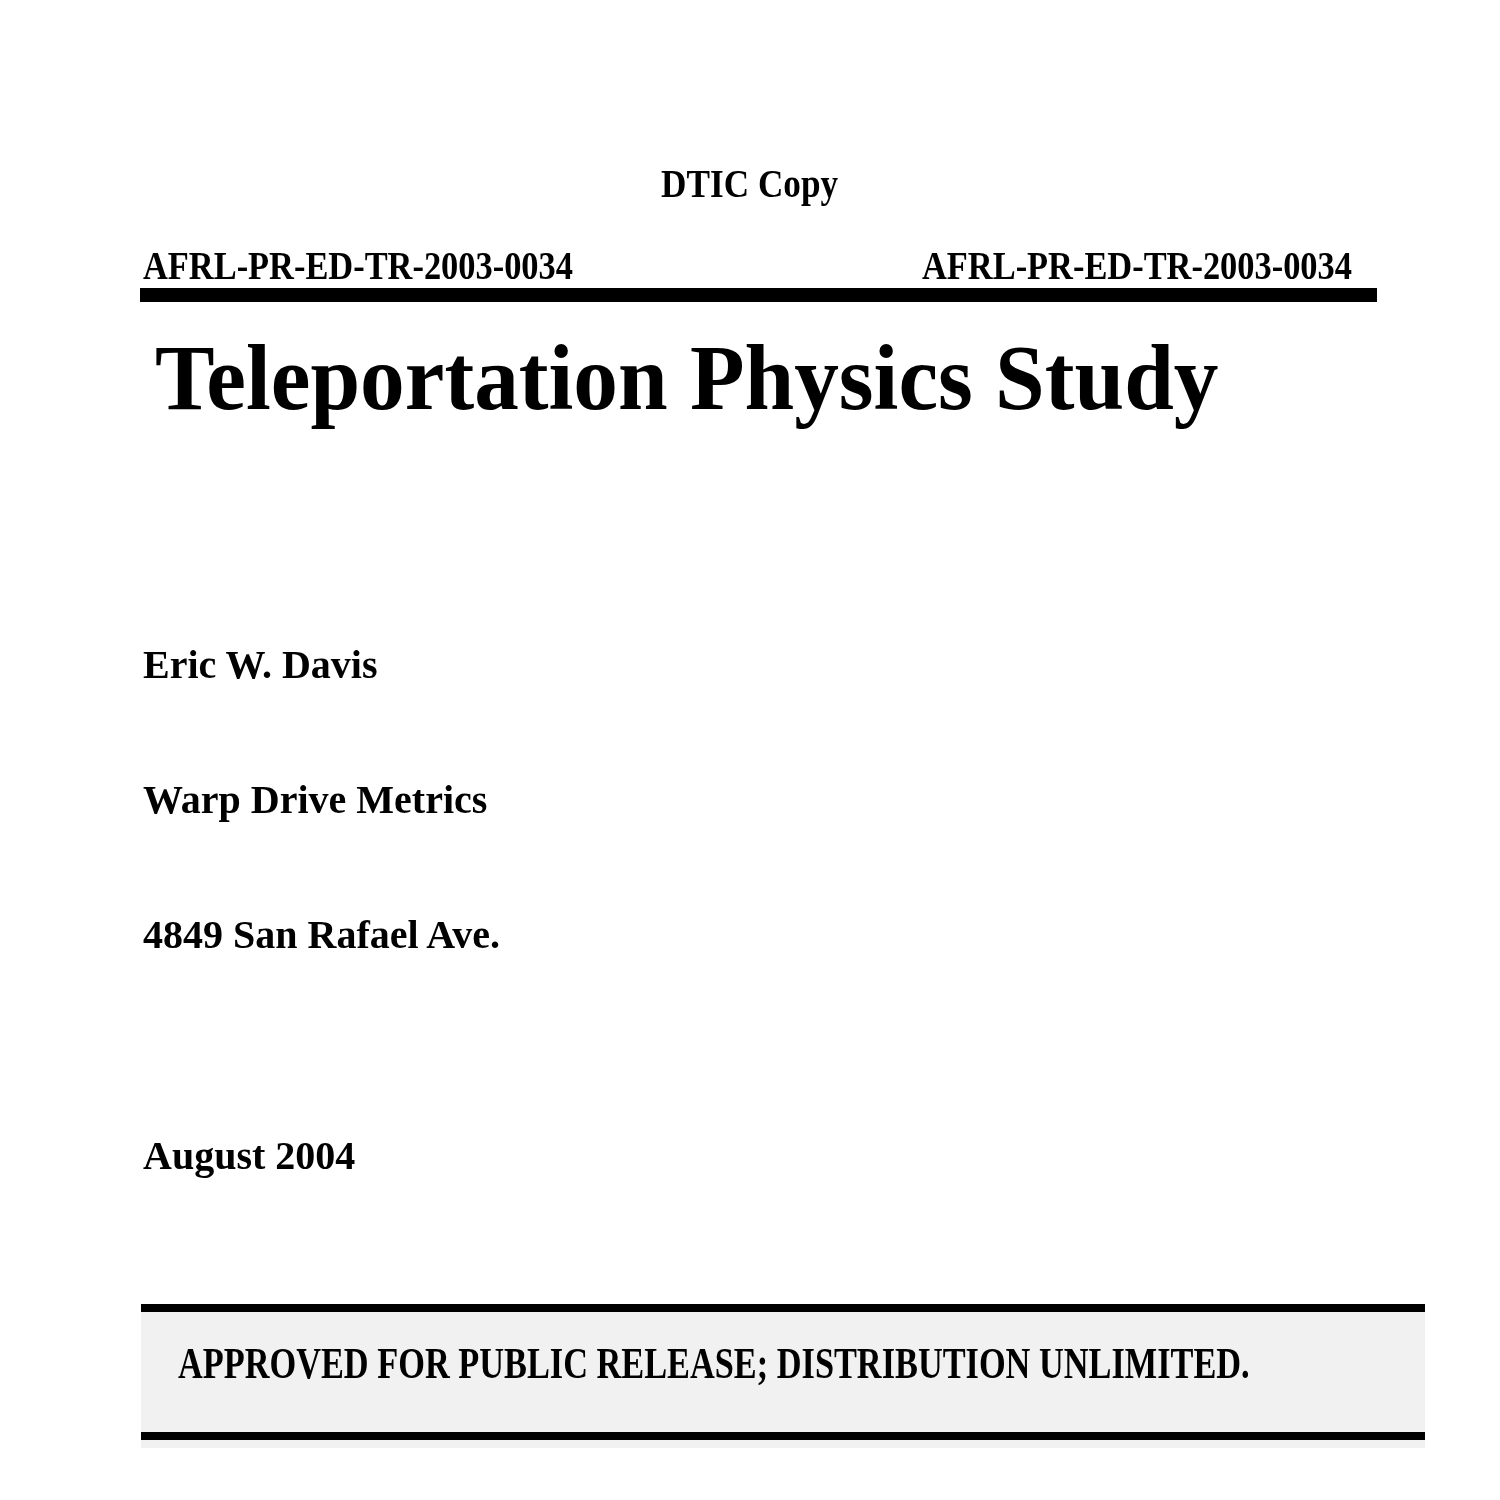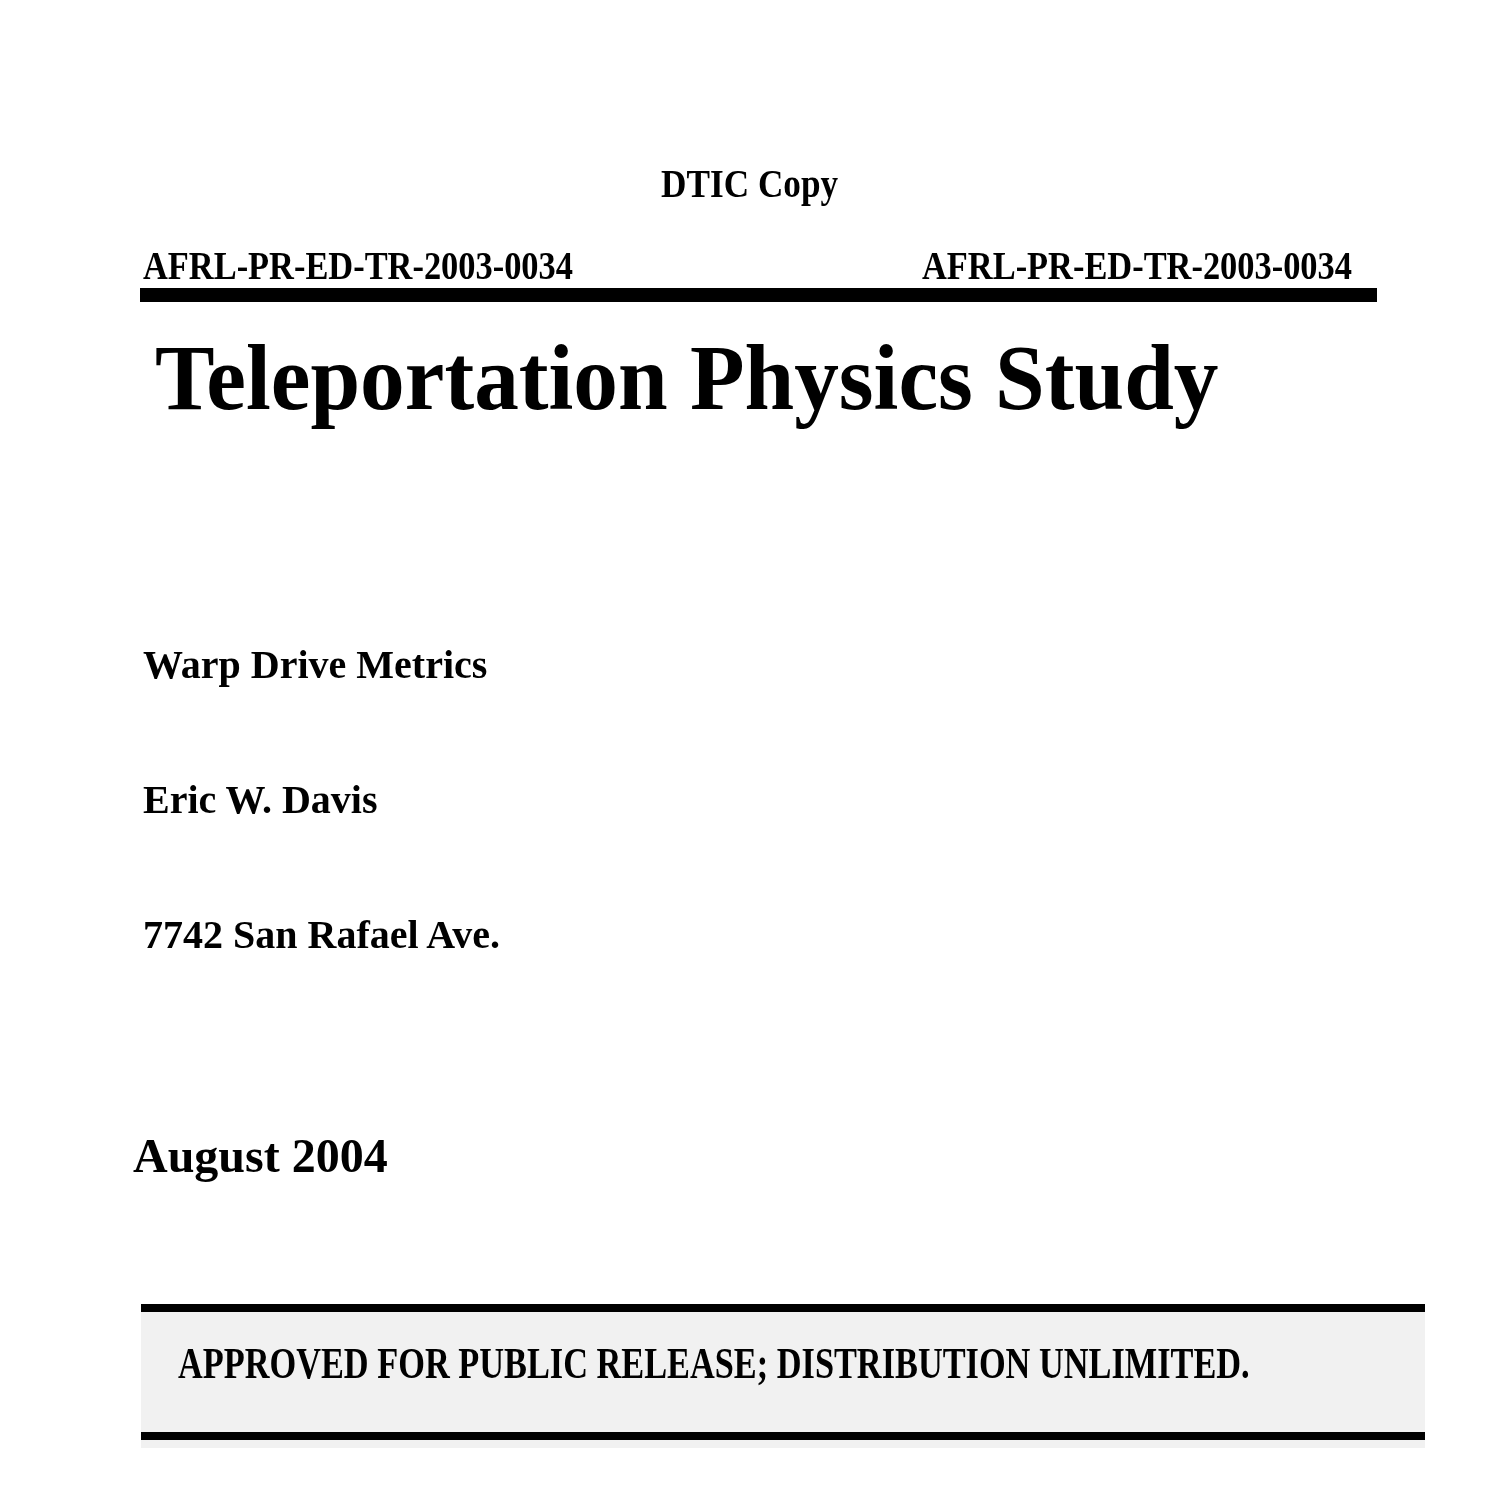--- a/index.html
+++ b/index.html
@@ -96,8 +96,8 @@
   </h1>
 
   <div class="author-block">
+    <div>Eric W. Davis</div>
     <div>Warp Drive Metrics</div>
-    <div>Eric W. Davis</div>
     <div>7742 San Rafael Ave.</div>
   </div>
 

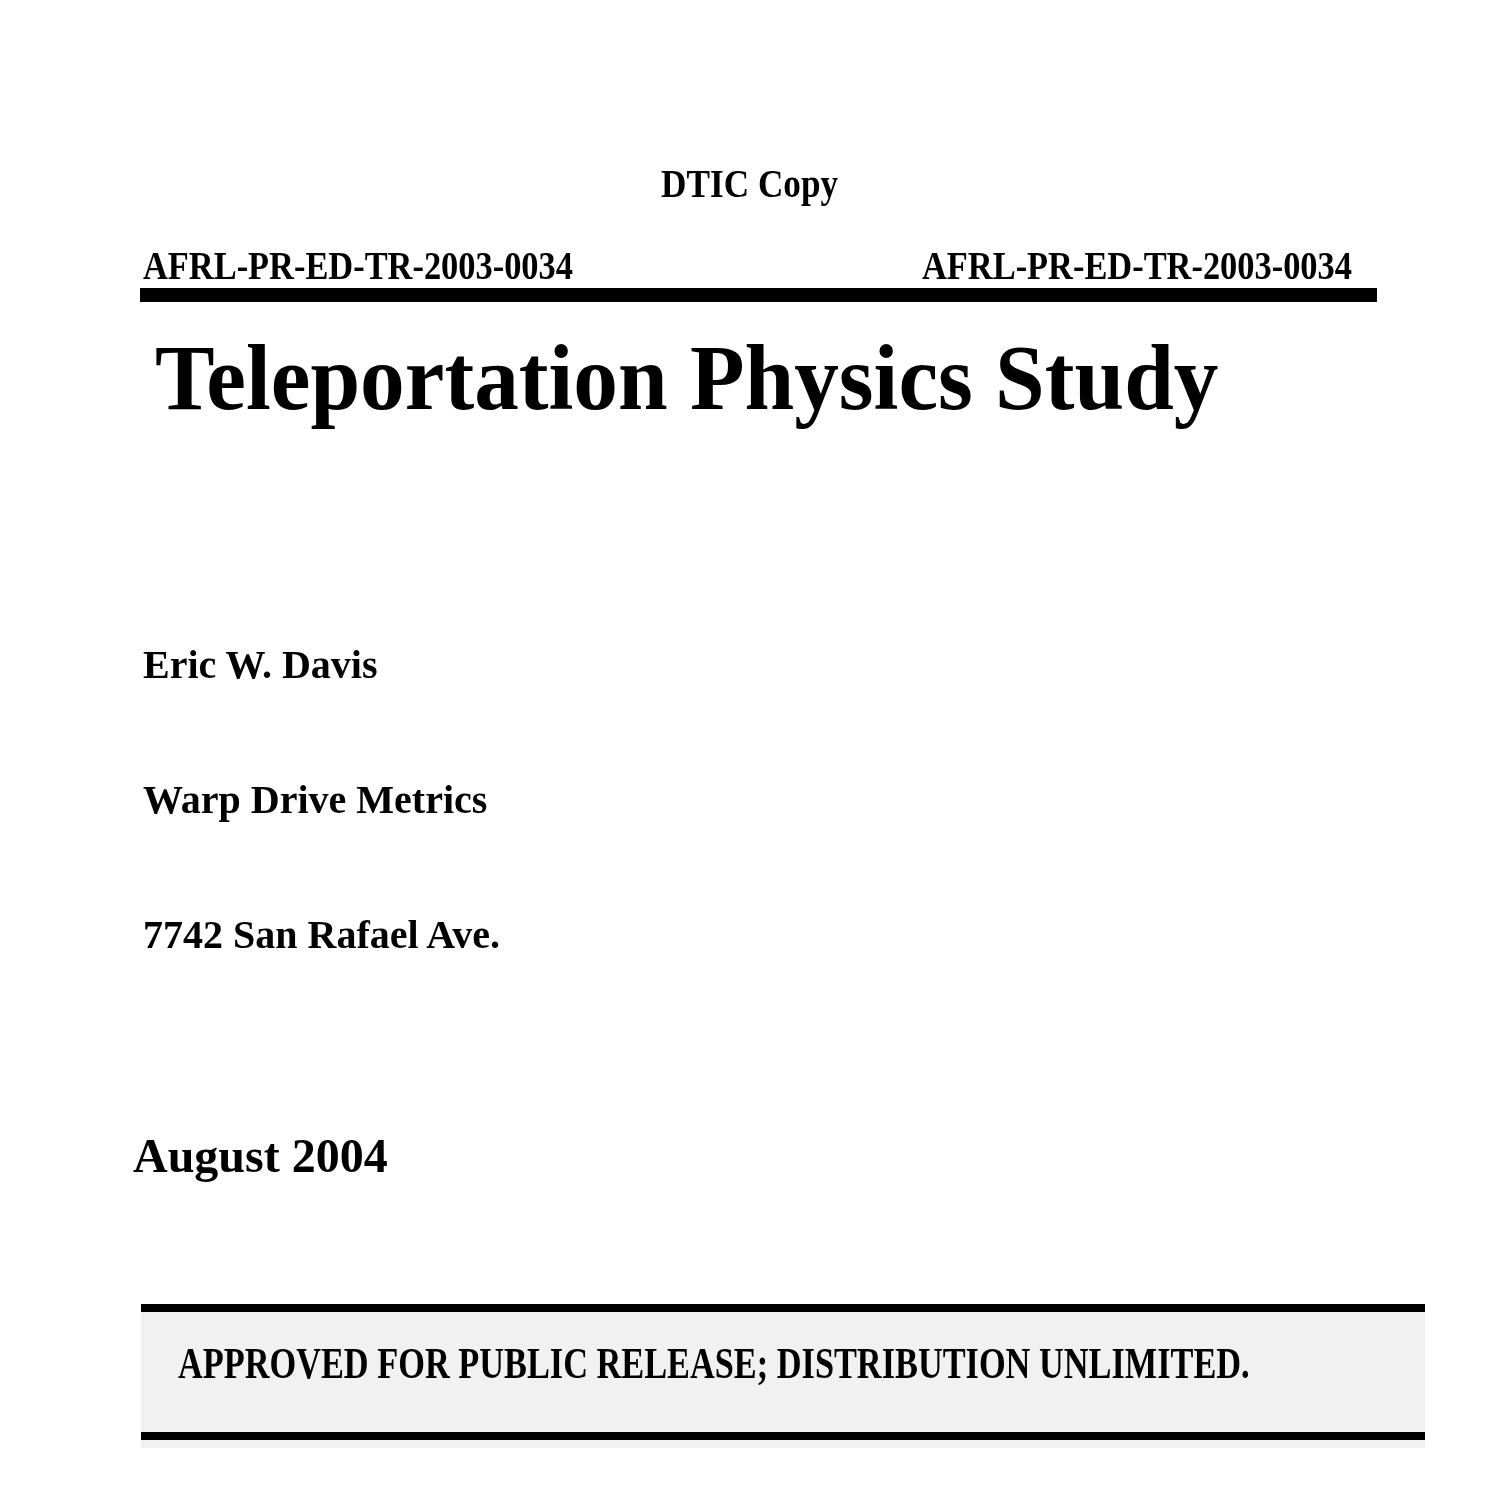--- a/index.html
+++ b/index.html
@@ -98,7 +98,7 @@
   <div class="author-block">
     <div>Eric W. Davis</div>
     <div>Warp Drive Metrics</div>
-    <div>7742 San Rafael Ave.</div>
+    <div>4849 San Rafael Ave.</div>
   </div>
 
   <div class="date-line">August 2004</div>

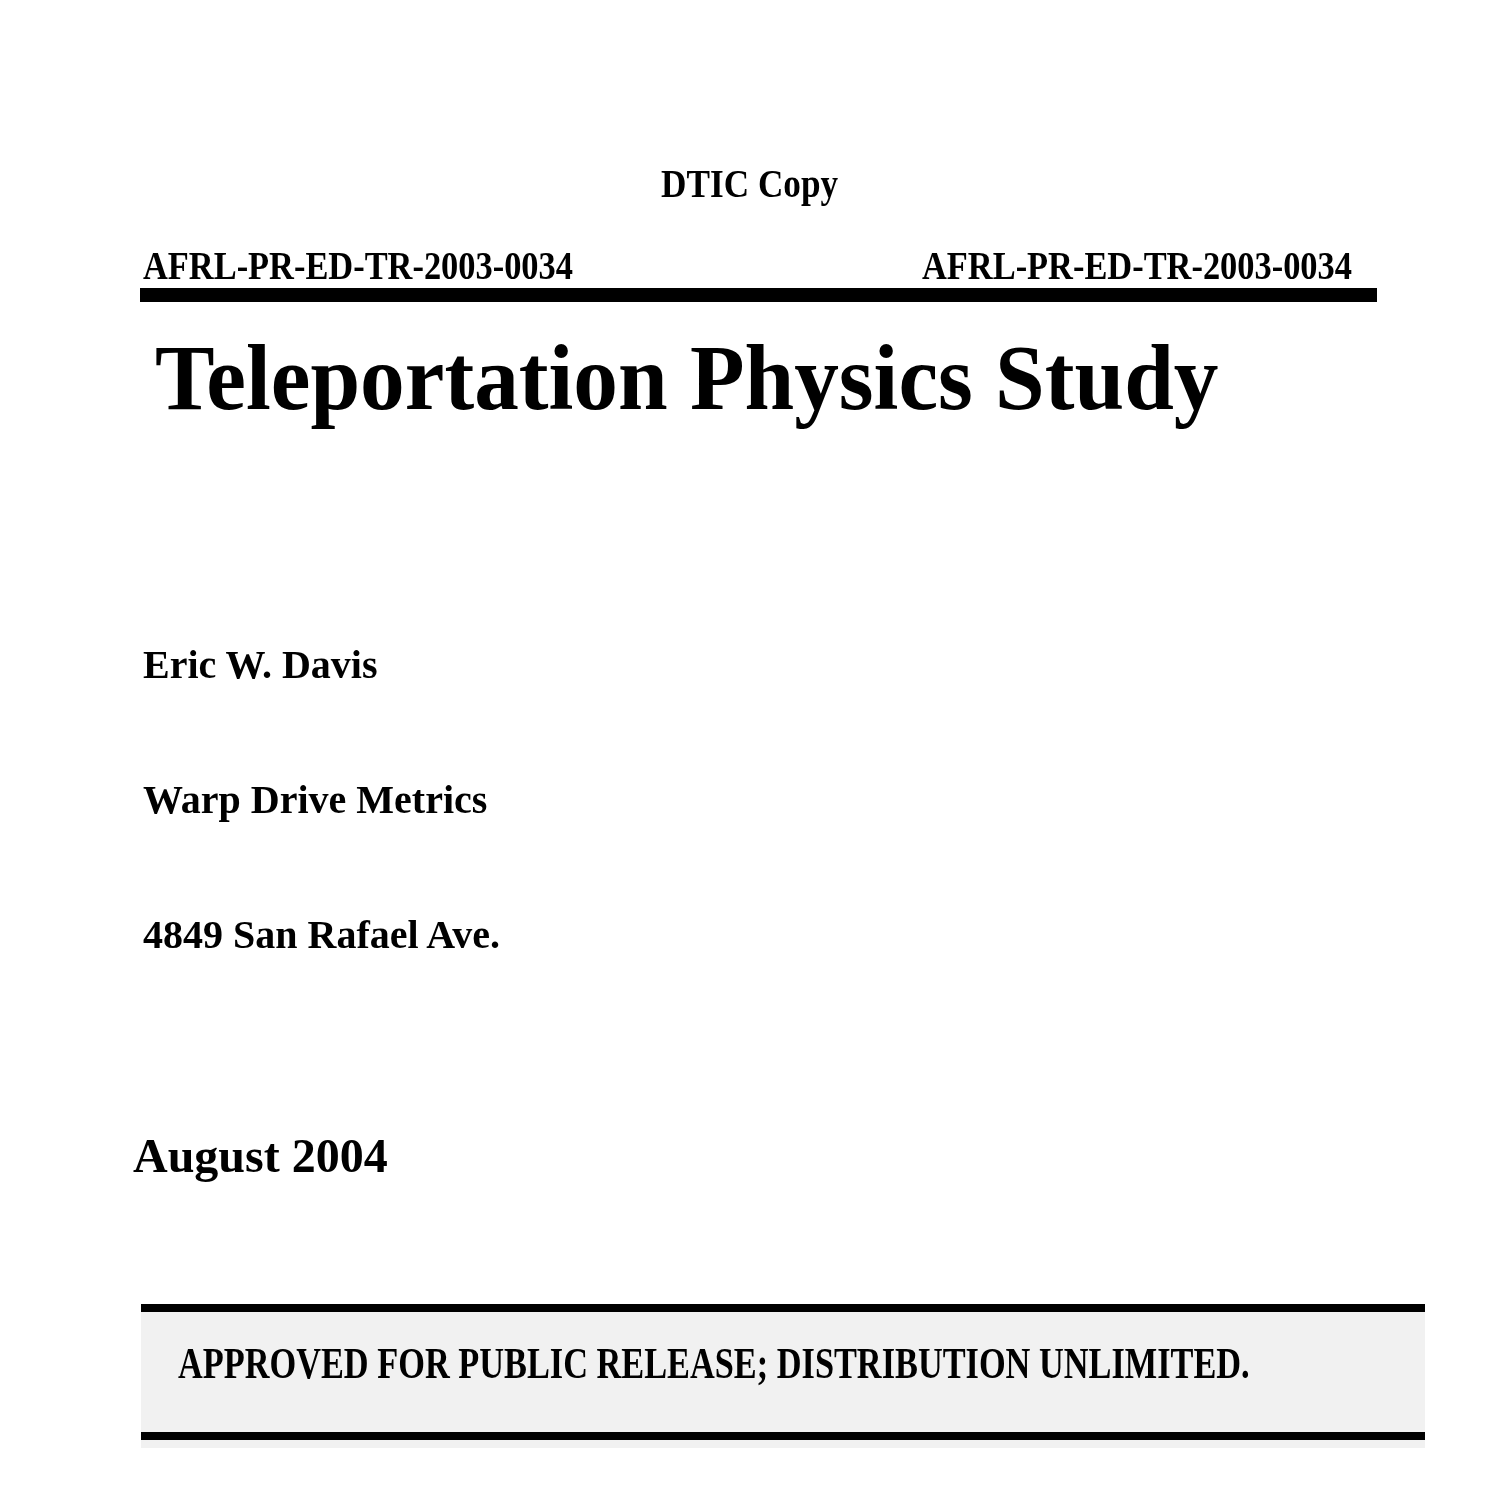--- a/index.html
+++ b/index.html
@@ -47,8 +47,8 @@
     font-size:40px;line-height:45px;white-space:pre;
   }
   .date-line{
-    position:absolute;left:133px;top:1133px;
-    font-size:48px;line-height:45px;
+    position:absolute;left:143px;top:1133px;
+    font-size:40px;line-height:45px;
   }
   .report-type-line{
     position:absolute;left:143px;top:1223px;

